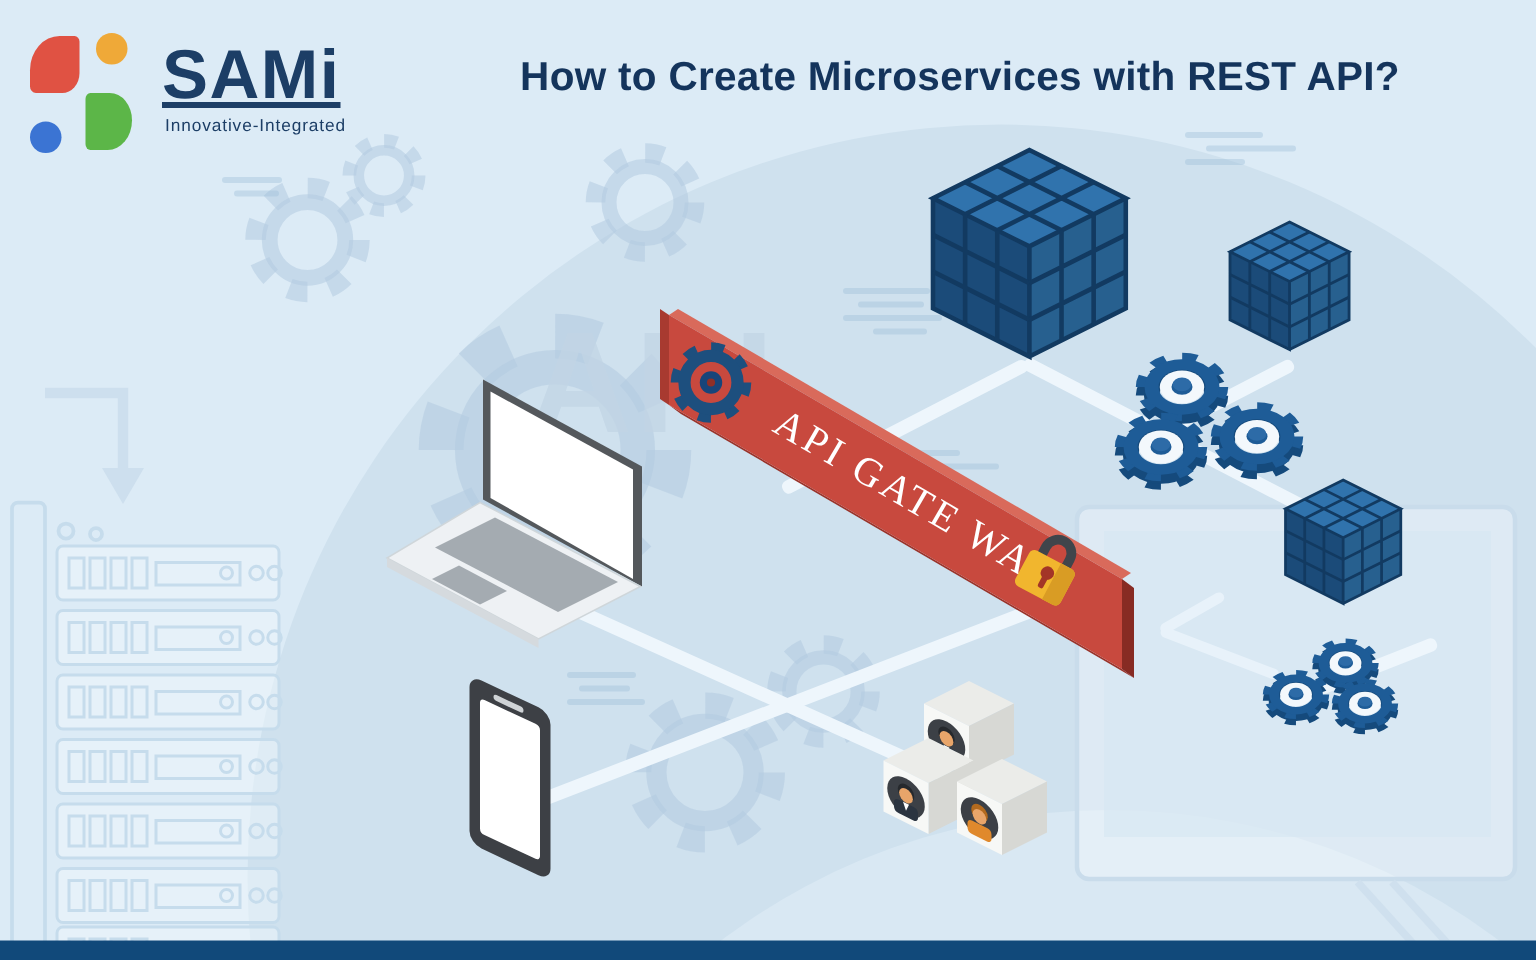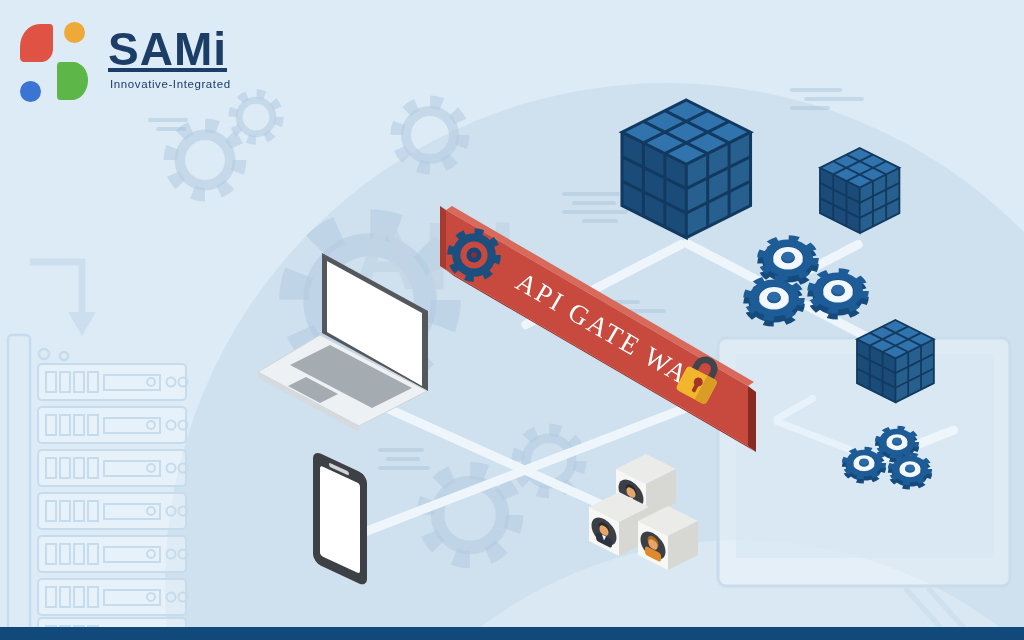--- a/index.html
+++ b/index.html
@@ -277,6 +277,7 @@
     <div class="abs brand-name">SAMi</div>
     <div class="abs brand-tagline">Innovative-Integrated</div>
   </div>
+  <div class="abs page-title">How to Create Microservices with REST API?</div>
 
 </div>
 

